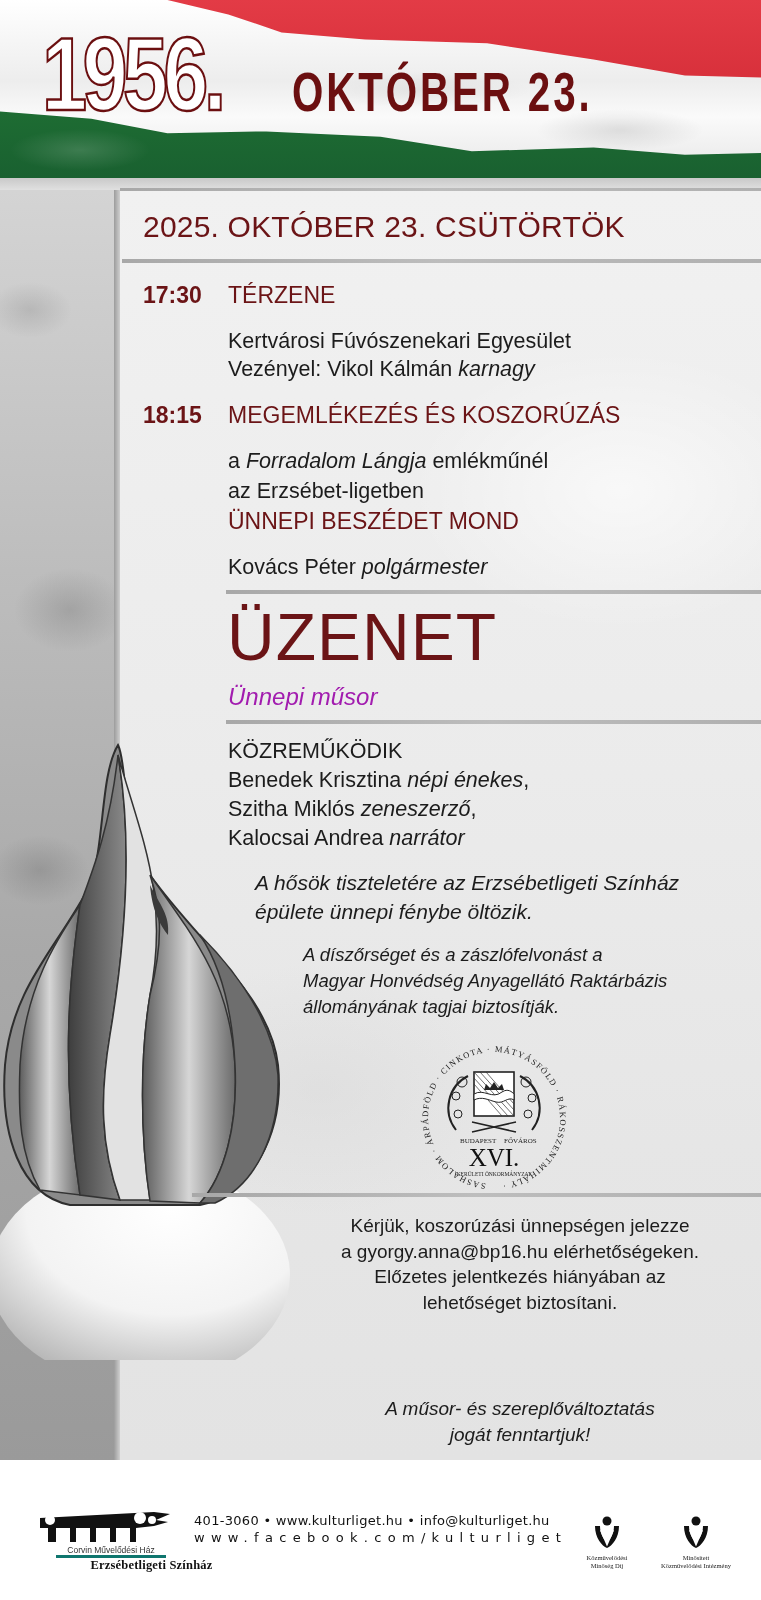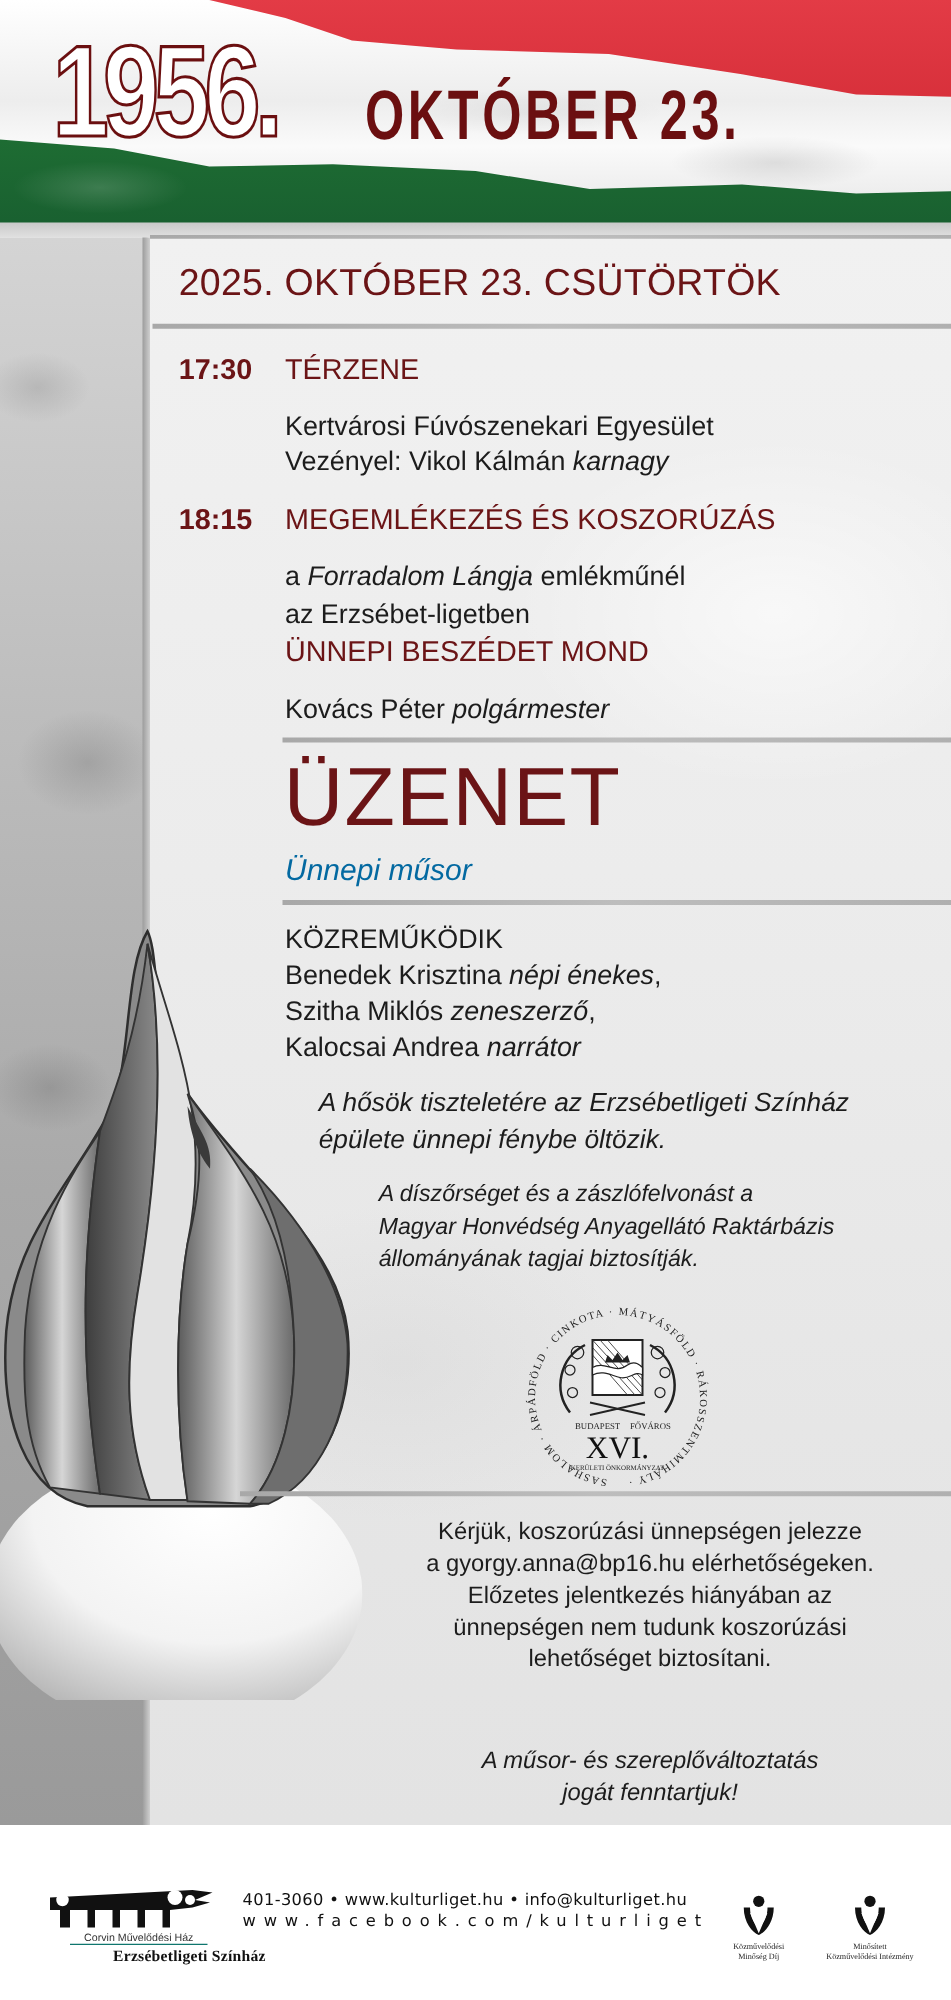--- a/index.html
+++ b/index.html
@@ -101,7 +101,7 @@
   }
   .uzenet-sub {
     position:absolute; left:228px; top:683px;
-    font-size:24px; font-style: italic; color:#0369a1;
+    font-size:24px; font-style: italic; color:#a21caf;
   }
   .cast { position:absolute; left:228px; top:737px; font-size:21.5px; color:#1c1c1c; line-height:29px; white-space:nowrap; }
 

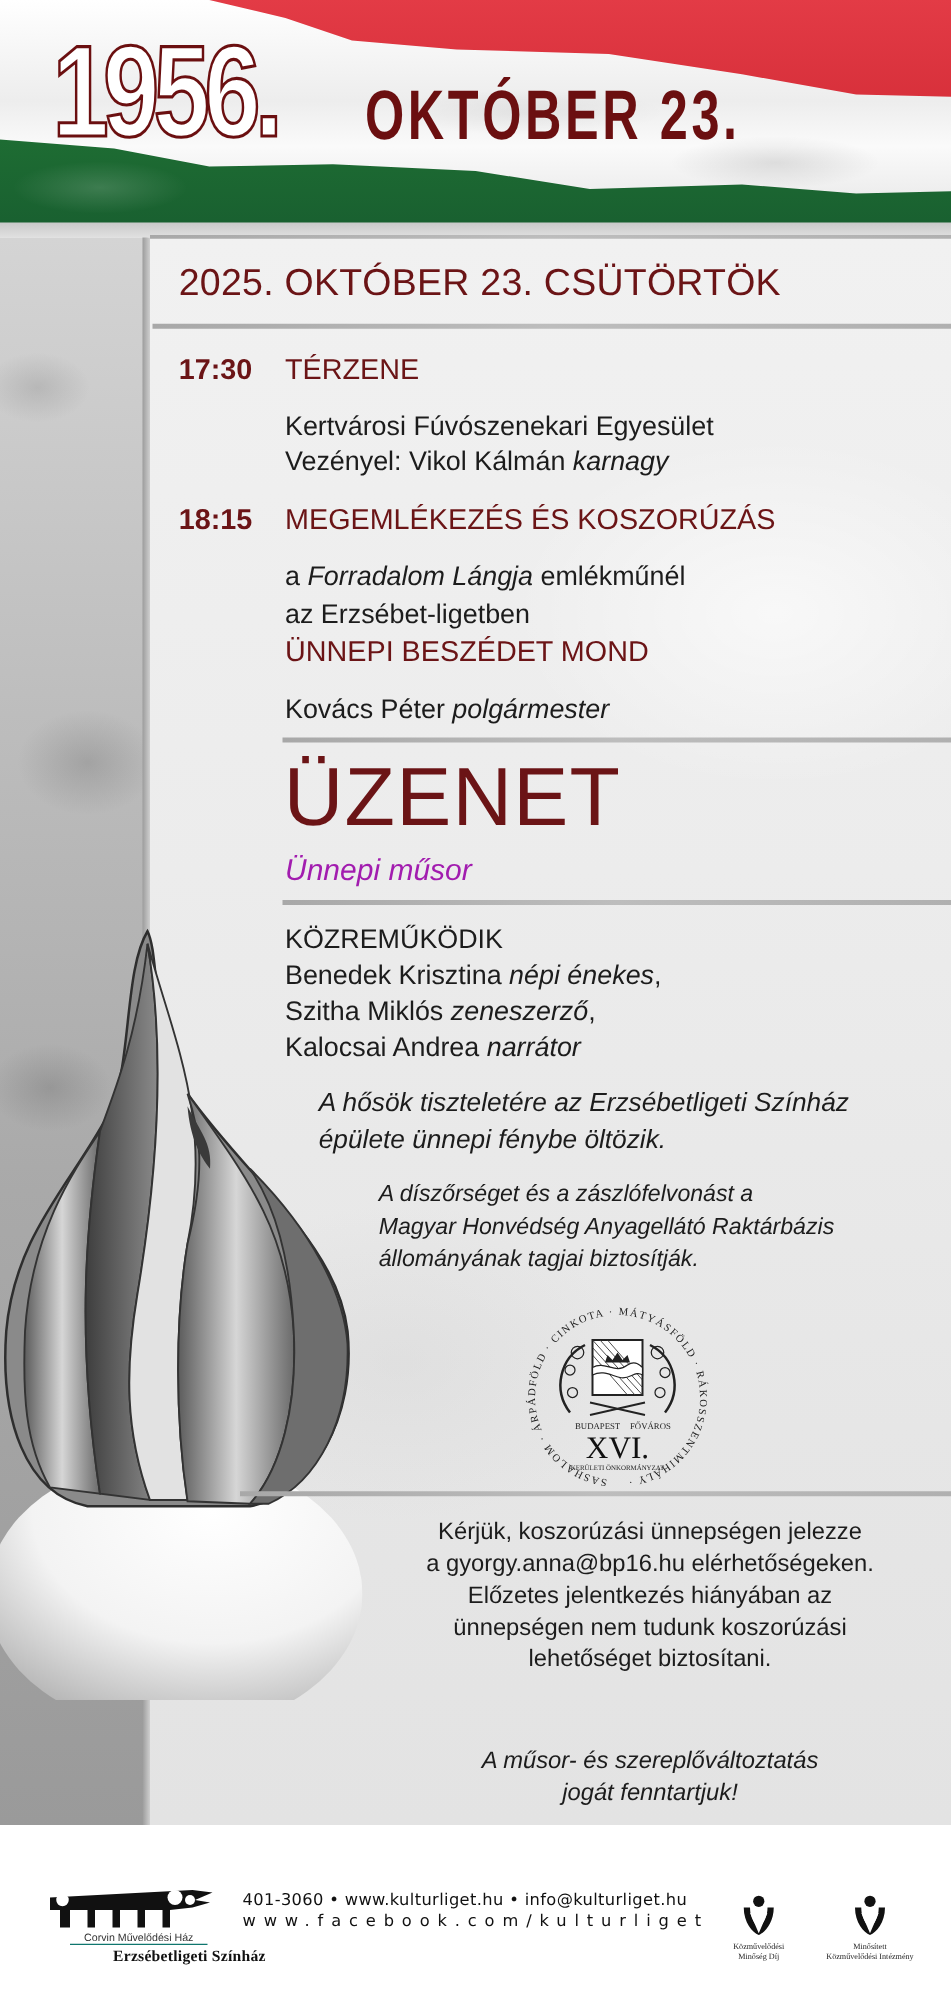--- a/index.html
+++ b/index.html
@@ -259,7 +259,6 @@
   <div>Kérjük, koszorúzási ünnepségen jelezze</div>
   <div>a gyorgy.anna@bp16.hu elérhetőségeken.</div>
   <div>Előzetes jelentkezés hiányában az</div>
-  <div>ünnepségen nem tudunk koszorúzási</div>
   <div>lehetőséget biztosítani.</div>
 </div>
 <div class="notice-note">

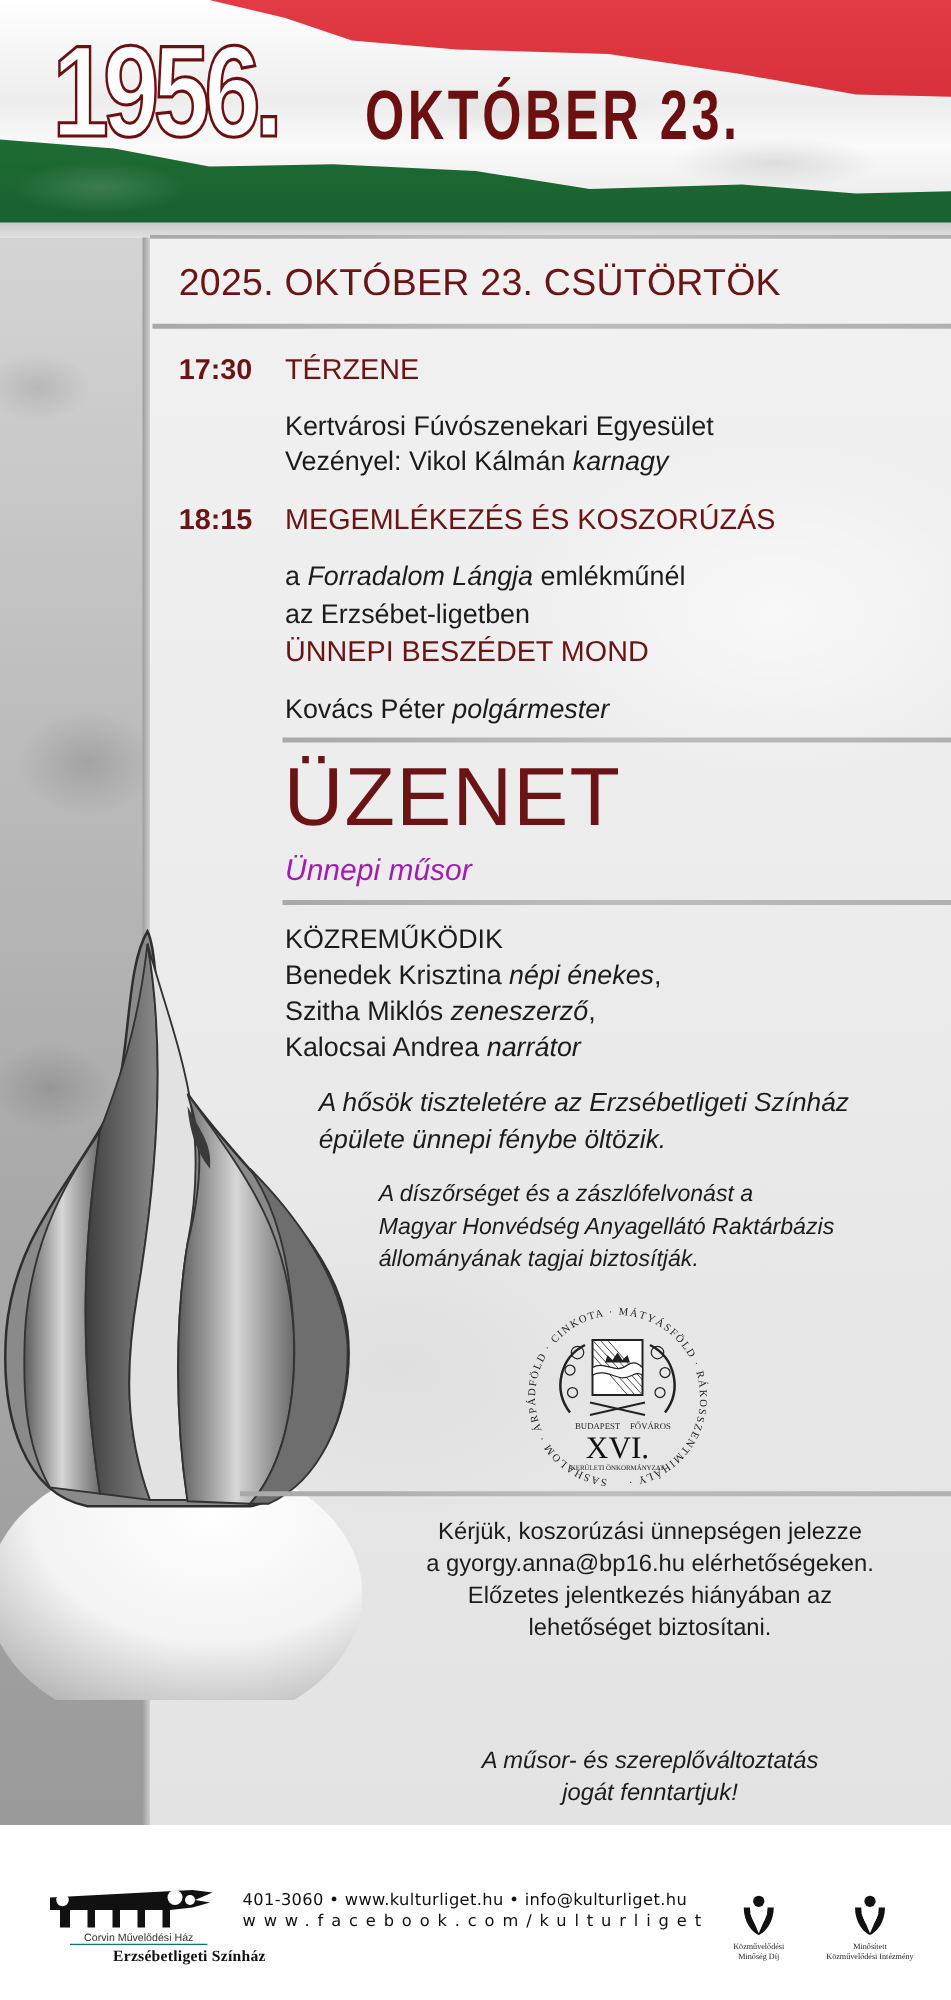--- a/index.html
+++ b/index.html
@@ -126,7 +126,7 @@
   
   .footer { position:absolute; left:0; top:1460px; width:761px; height:140px; background:#ffffff; }
   .logo-theatre { position:absolute; left:36px; top:48px; width:135px; height:68px; }
-  .logo-theatre .sub1 { position:absolute; left:20px; top:37px; width:110px; text-align:center; font-size:8.5px; color:#333; border-bottom: 1px solid #0f766e; }
+  .logo-theatre .sub1 { position:absolute; left:20px; top:37px; width:110px; text-align:center; font-size:8.5px; color:#333; border-bottom: 3px solid #0f766e; }
   .logo-theatre .sub2 { position:absolute; left:0; top:50px; width:135px; text-align:center; font-family:"Liberation Serif", serif; font-weight:bold; font-size:12.5px; color:#111; letter-spacing:.2px;margin-left:48px; }
   .addr { position:absolute; left:194px; top:50px; font-family:"DejaVu Sans", sans-serif; color:#111; white-space:nowrap; }
   .addr .a1 { font-size:15px; letter-spacing:3.5px; font-variant: small-caps; }

